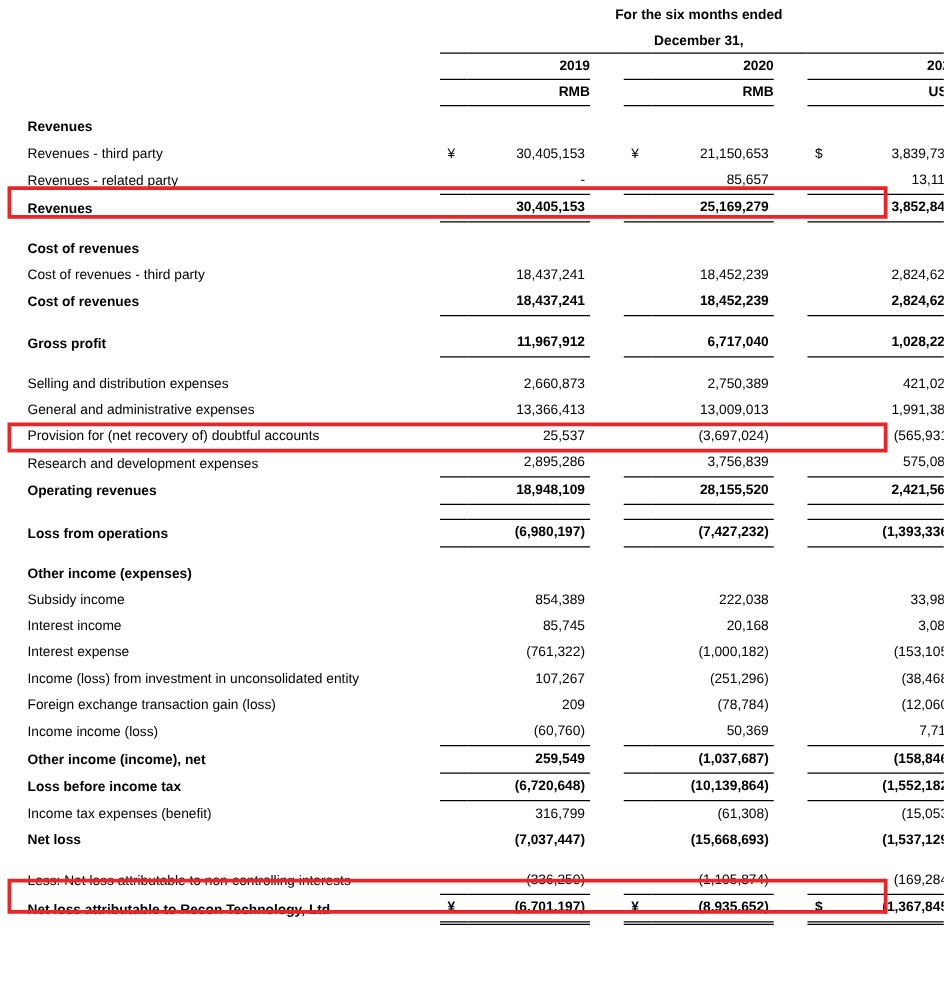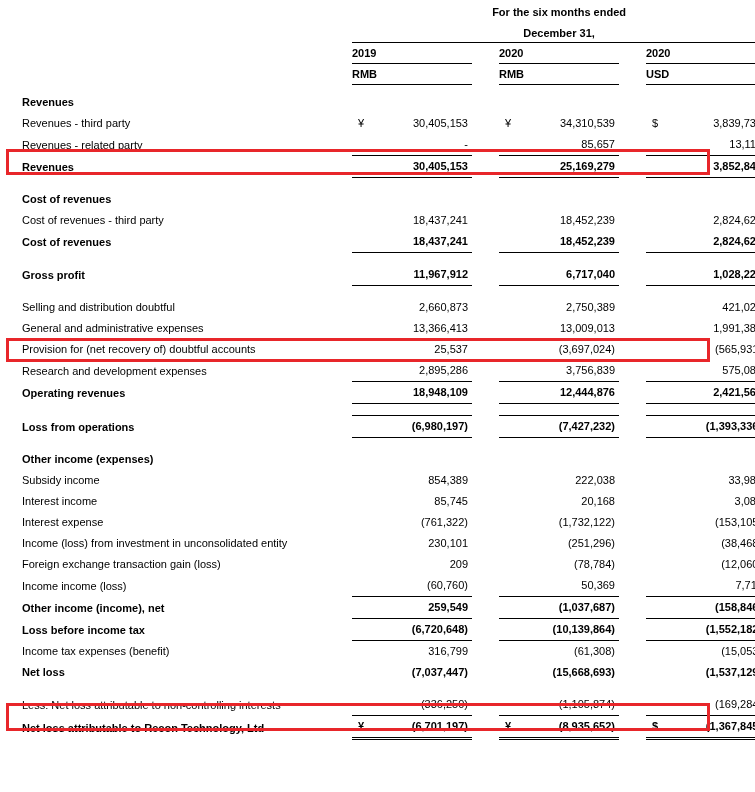--- a/index.html
+++ b/index.html
@@ -74,7 +74,7 @@
     height: 18px;
   }
   .hdr-col {
-    text-align: left;
+    text-align: right;
     font-weight: bold;
     font-size: 11px;
     line-height: 19px;

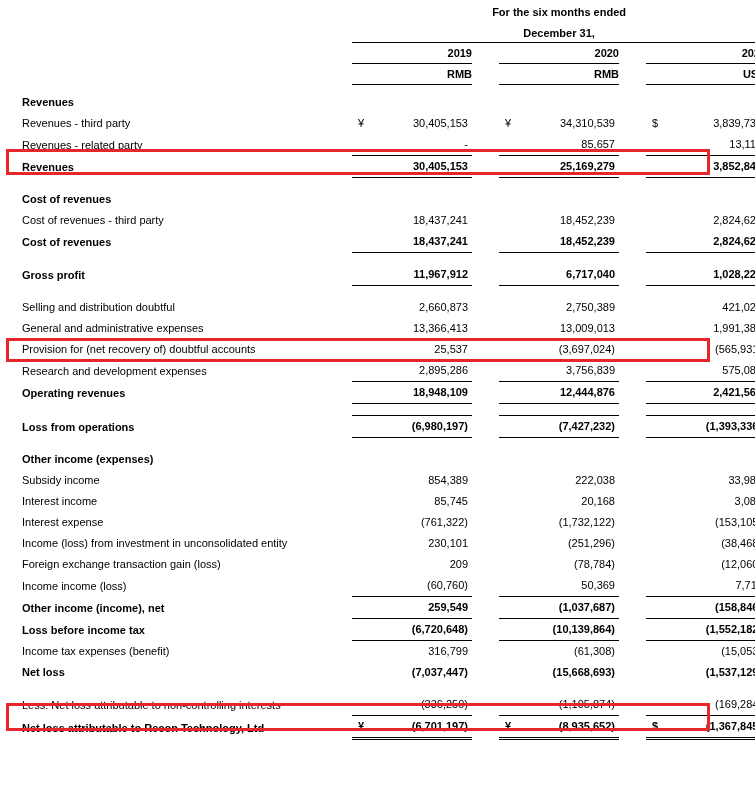--- a/index.html
+++ b/index.html
@@ -164,7 +164,7 @@
           <td class="num">30,405,153</td>
           <td class="gap"></td>
           <td class="sym">¥</td>
-          <td class="num">34,310,539</td>
+          <td class="num">21,150,653</td>
           <td class="gap"></td>
           <td class="sym">$</td>
           <td class="num">3,839,734</td>

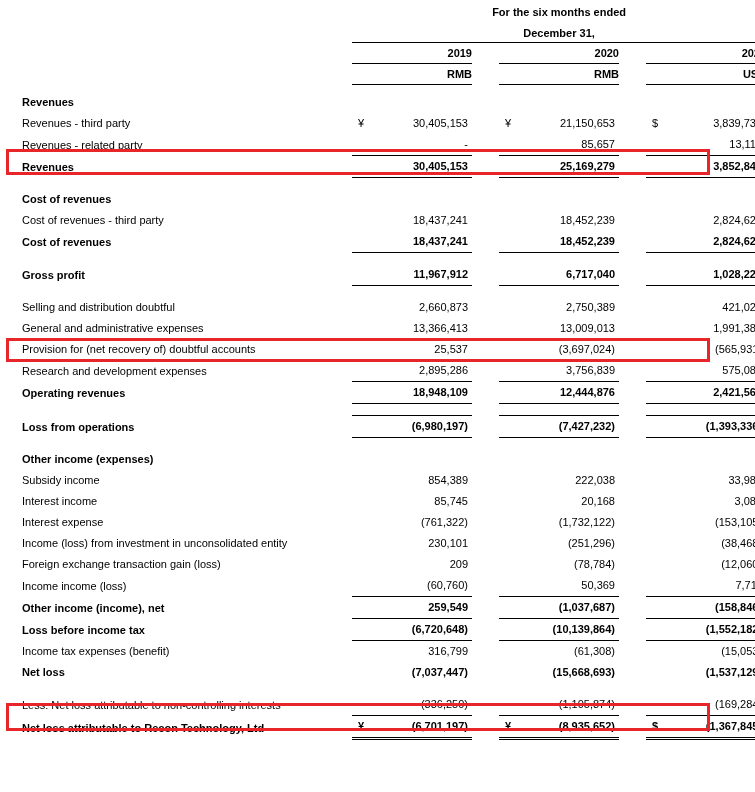--- a/index.html
+++ b/index.html
@@ -269,7 +269,7 @@
           <td></td>
         </tr>
         <tr>
-          <td class="label">Selling and distribution doubtful</td>
+          <td class="label">Selling and distribution expenses</td>
           <td class="sym"></td>
           <td class="num">2,660,873</td>
           <td class="gap"></td>

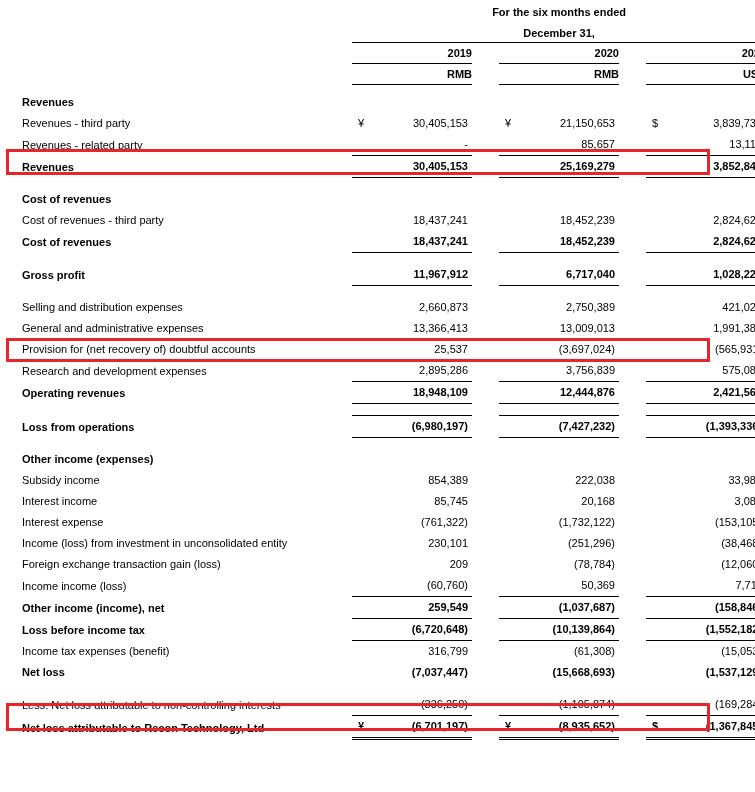--- a/index.html
+++ b/index.html
@@ -318,7 +318,7 @@
           <td class="num bold ul-top ul-bottom">18,948,109</td>
           <td class="gap"></td>
           <td class="sym bold ul-top ul-bottom"></td>
-          <td class="num bold ul-top ul-bottom">12,444,876</td>
+          <td class="num bold ul-top ul-bottom">28,155,520</td>
           <td class="gap"></td>
           <td class="sym bold ul-top ul-bottom"></td>
           <td class="num bold ul-top ul-bottom">2,421,563</td>

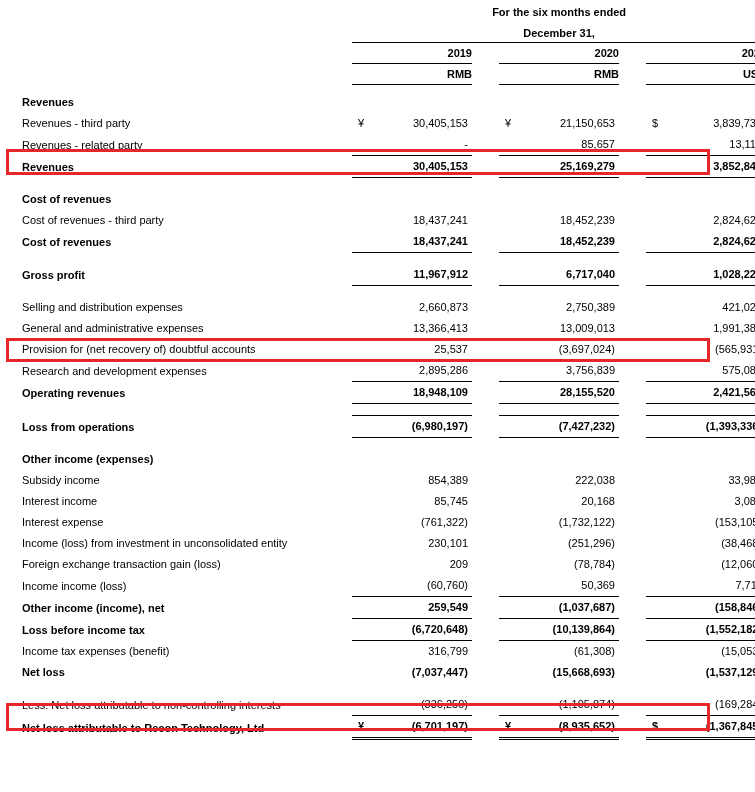--- a/index.html
+++ b/index.html
@@ -395,7 +395,7 @@
           <td class="num">(761,322)</td>
           <td class="gap"></td>
           <td class="sym"></td>
-          <td class="num">(1,732,122)</td>
+          <td class="num">(1,000,182)</td>
           <td class="gap"></td>
           <td class="sym"></td>
           <td class="num">(153,105)</td>

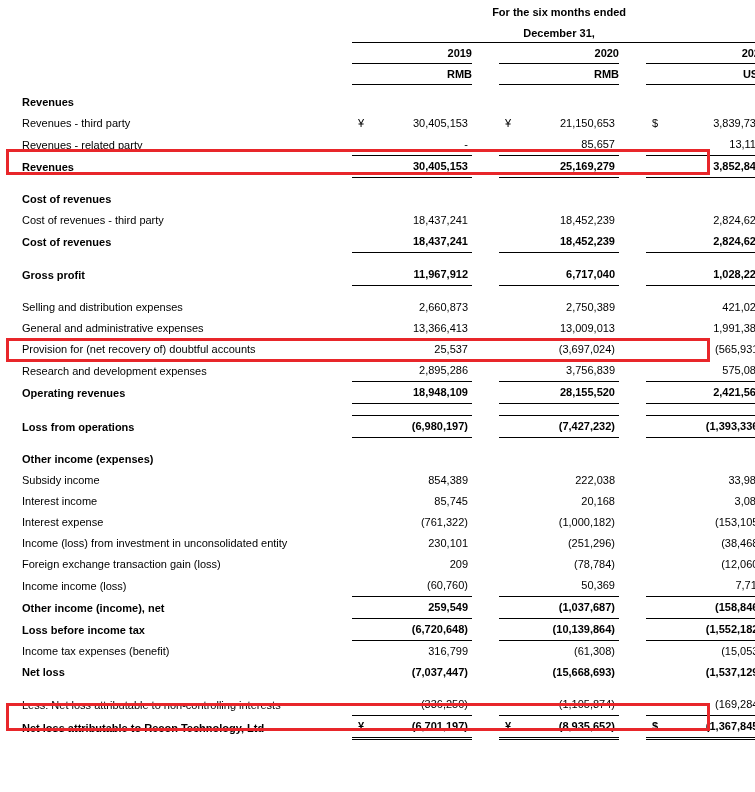--- a/index.html
+++ b/index.html
@@ -403,7 +403,7 @@
         <tr>
           <td class="label">Income (loss) from investment in unconsolidated entity</td>
           <td class="sym"></td>
-          <td class="num">230,101</td>
+          <td class="num">107,267</td>
           <td class="gap"></td>
           <td class="sym"></td>
           <td class="num">(251,296)</td>

